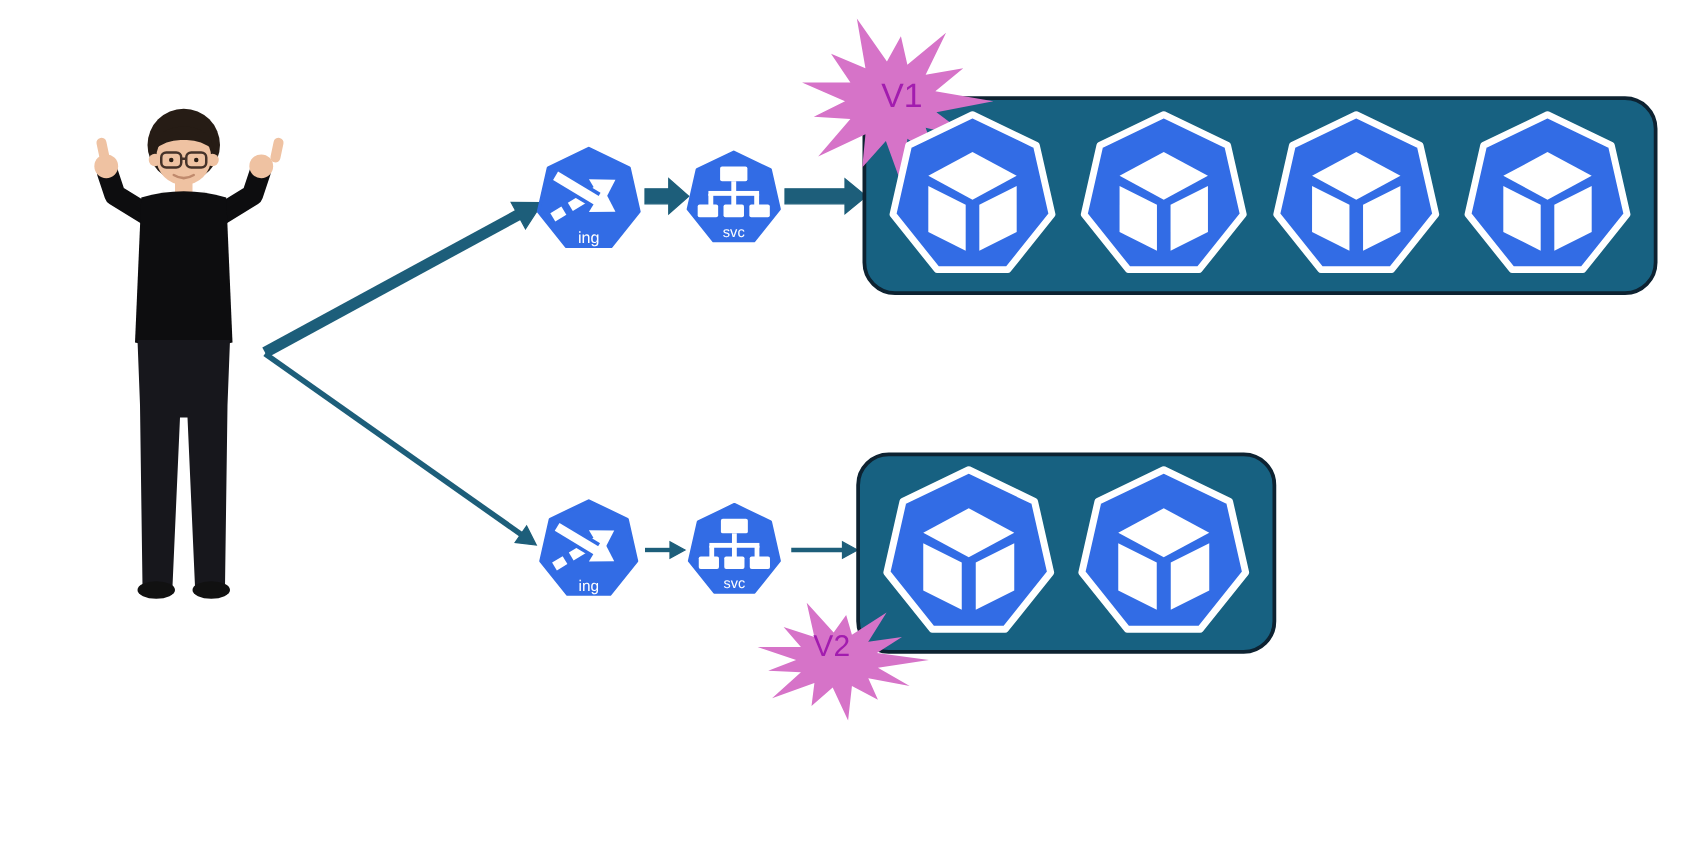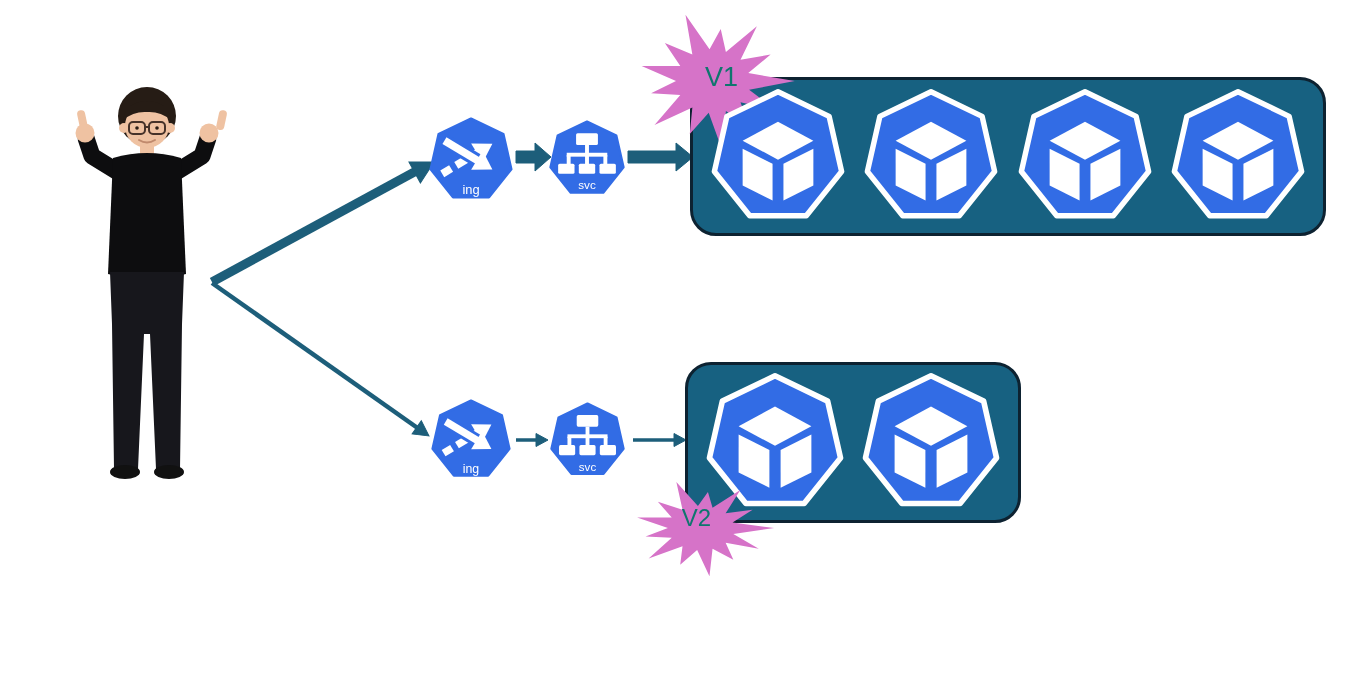--- a/index.html
+++ b/index.html
@@ -13,7 +13,7 @@
   .pod-v2{width:140px;height:140px;}
   .badge{position:absolute;}
   .badge > svg{position:absolute;left:0;top:0;width:100%;height:100%;}
-  .badge-text{position:absolute;transform:translate(-50%,-50%);color:#0f766e;line-height:1;}
+  .badge-text{position:absolute;transform:translate(-50%,-50%);color:#a21caf;line-height:1;}
   .badge-text-v1{font-size:27px;}
   .badge-text-v2{font-size:24px;}
   .icon-label{font-family:"Liberation Sans",sans-serif;font-size:15px;fill:#ffffff;text-anchor:middle;}

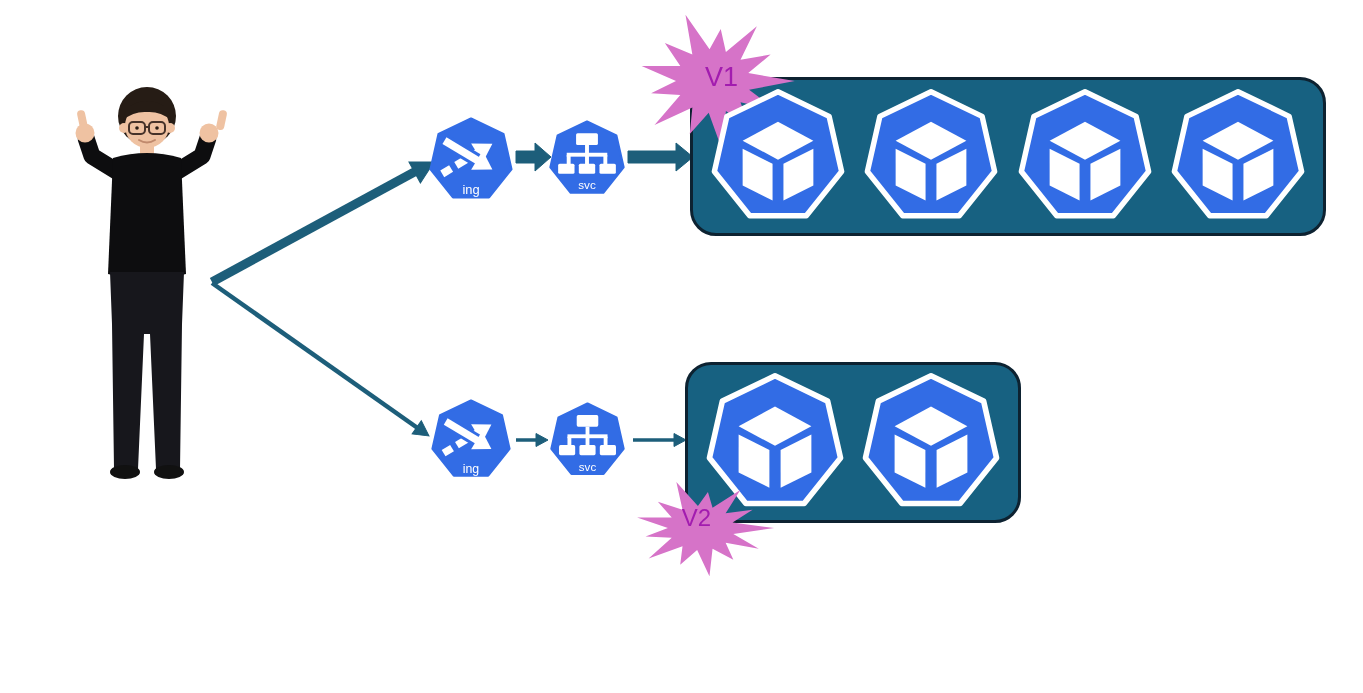--- a/index.html
+++ b/index.html
@@ -166,7 +166,7 @@
       </svg>
   </div>
 
-  <div class="badge" style="left:624px;top:476px;width:154px;height:104px;z-index:3">
+  <div class="badge" style="left:593px;top:476px;width:154px;height:104px;z-index:3">
     <svg viewBox="0 0 200 170" preserveAspectRatio="none">
       <use href="#burst"></use>
     </svg>

